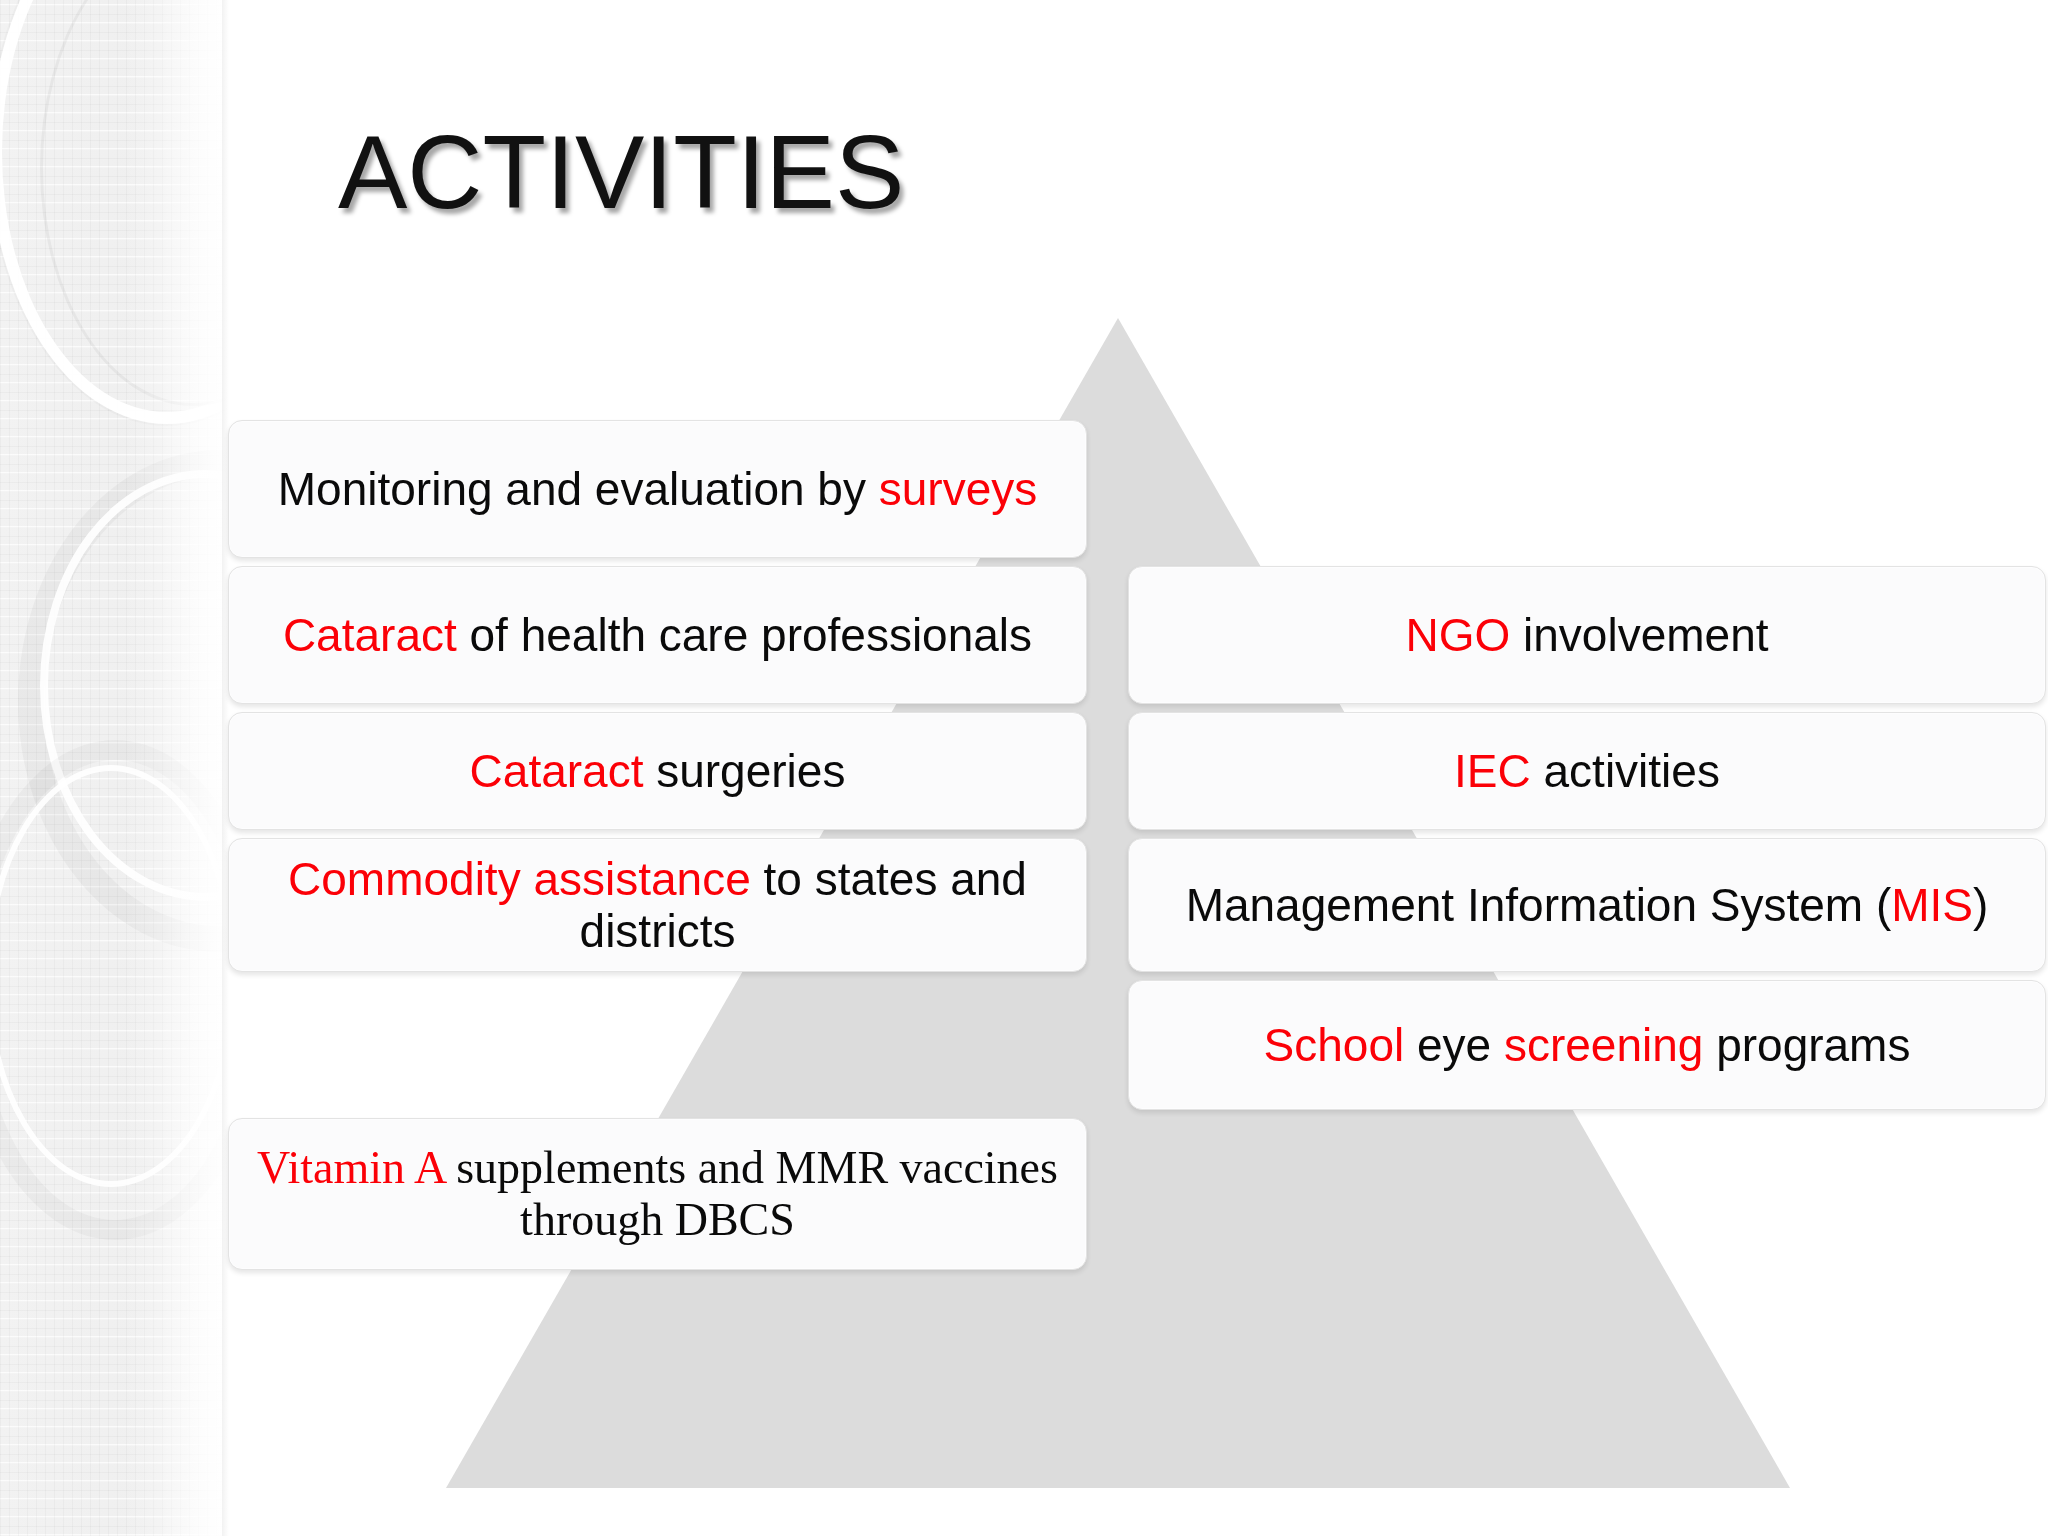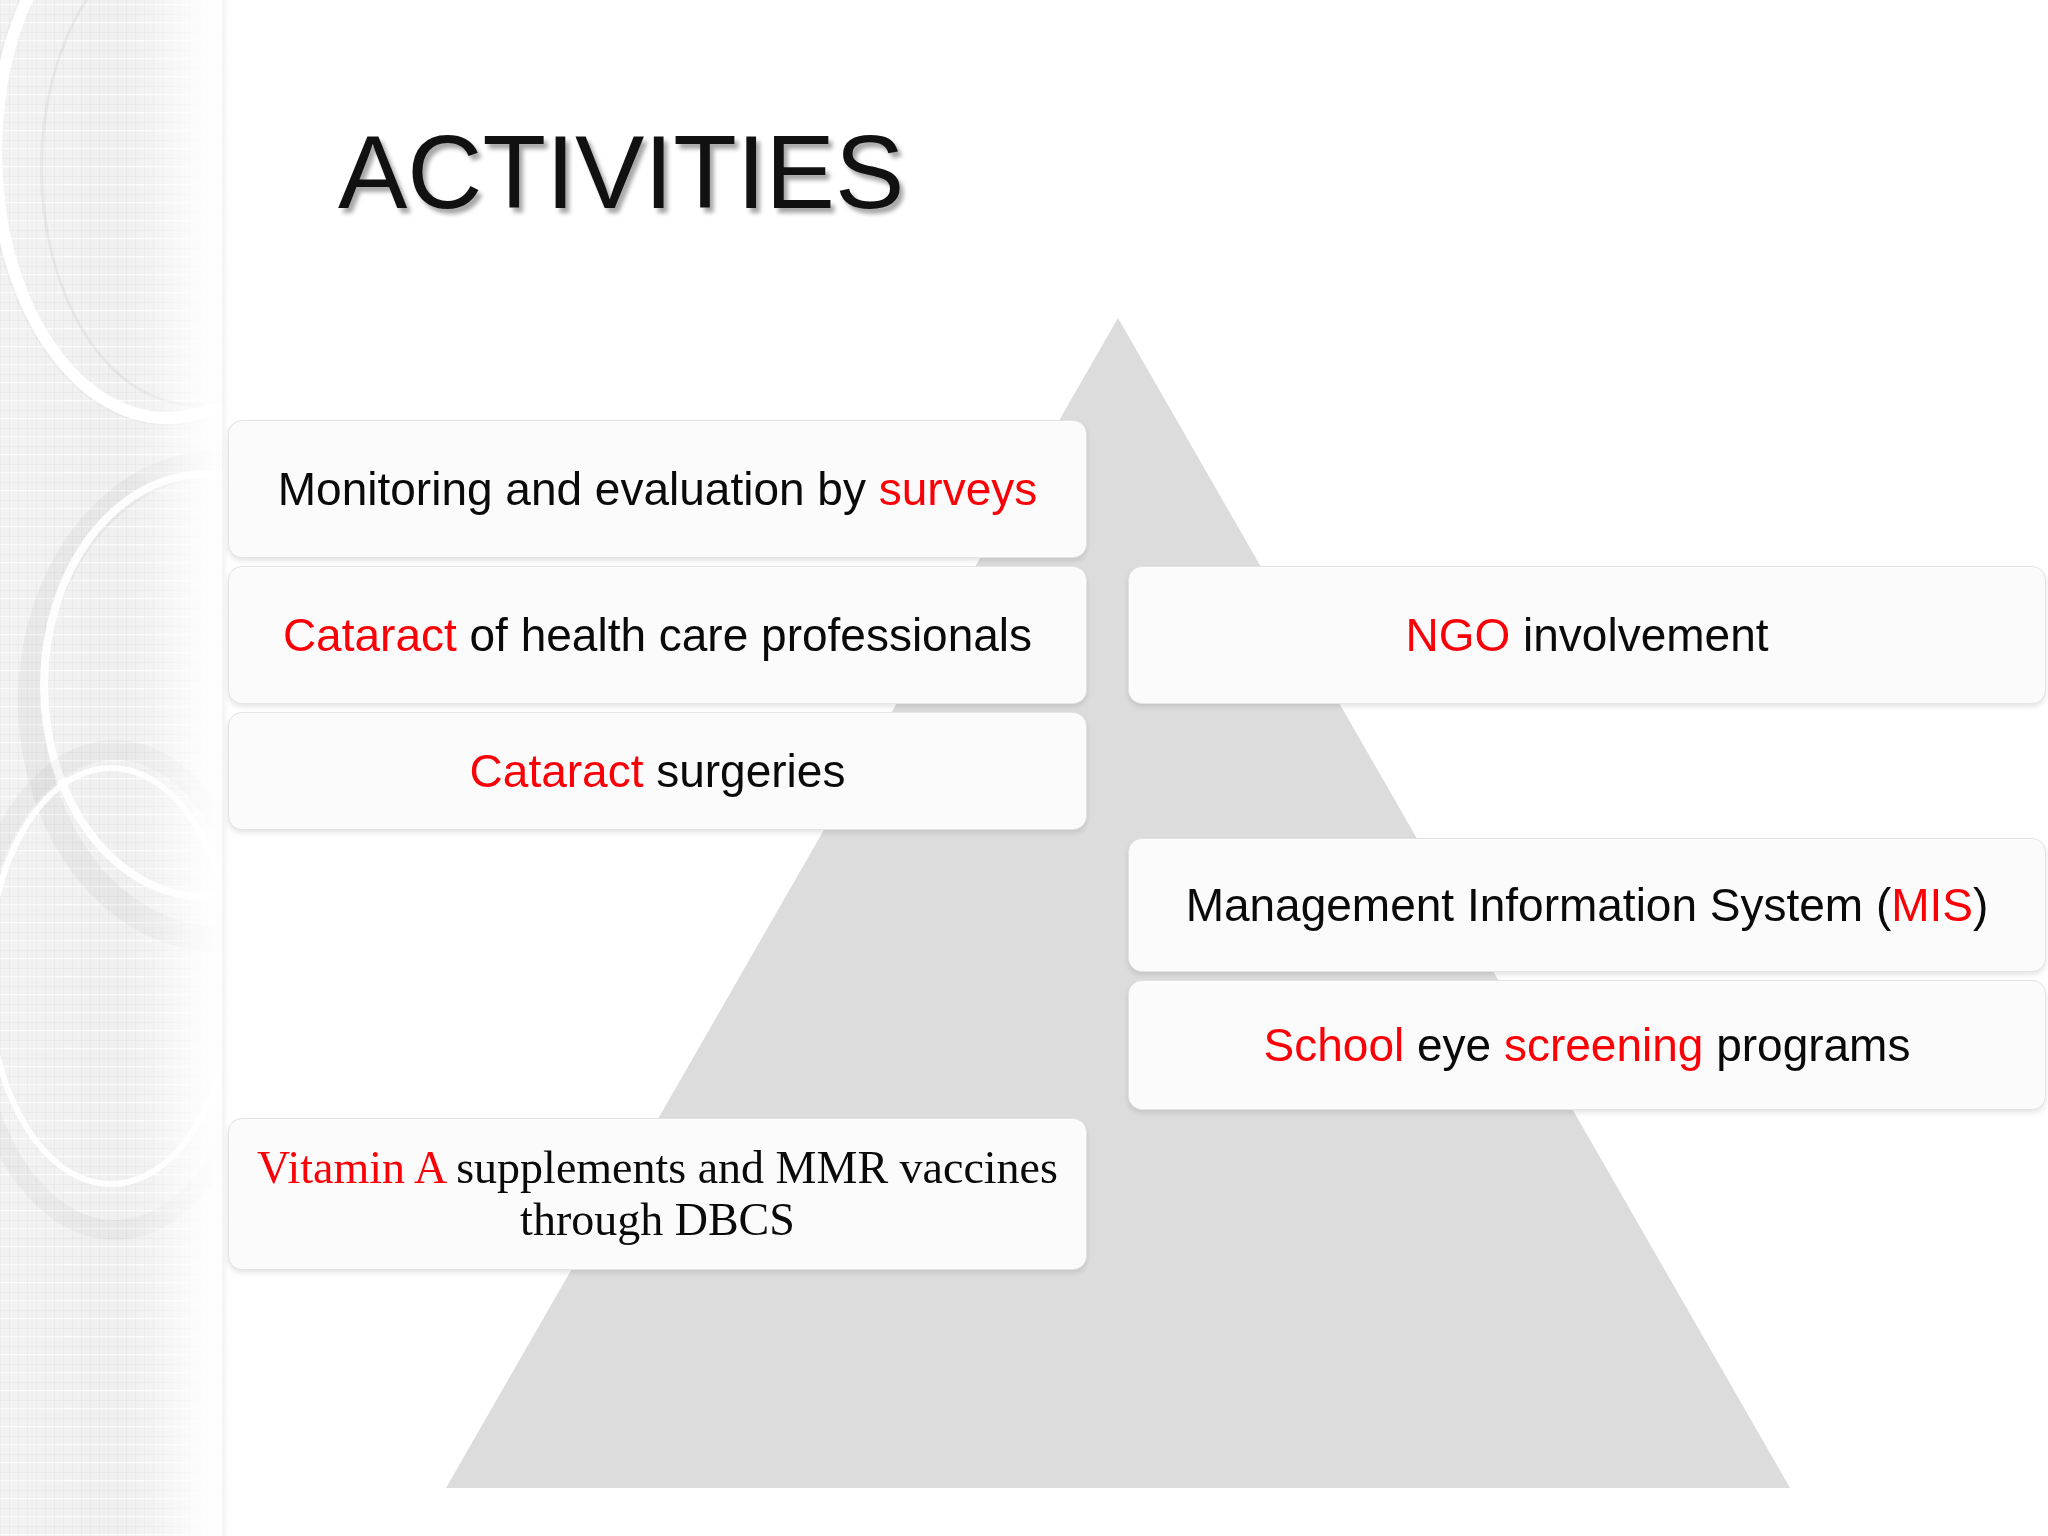--- a/index.html
+++ b/index.html
@@ -214,6 +214,11 @@
       </div>
     </div>
 
+    <div class="box col-r r3">
+      <div class="box-text">
+        <span class="hl">IEC</span><span> activities</span>
+      </div>
+    </div>
 
     <div class="box col-r r4">
       <div class="box-text">

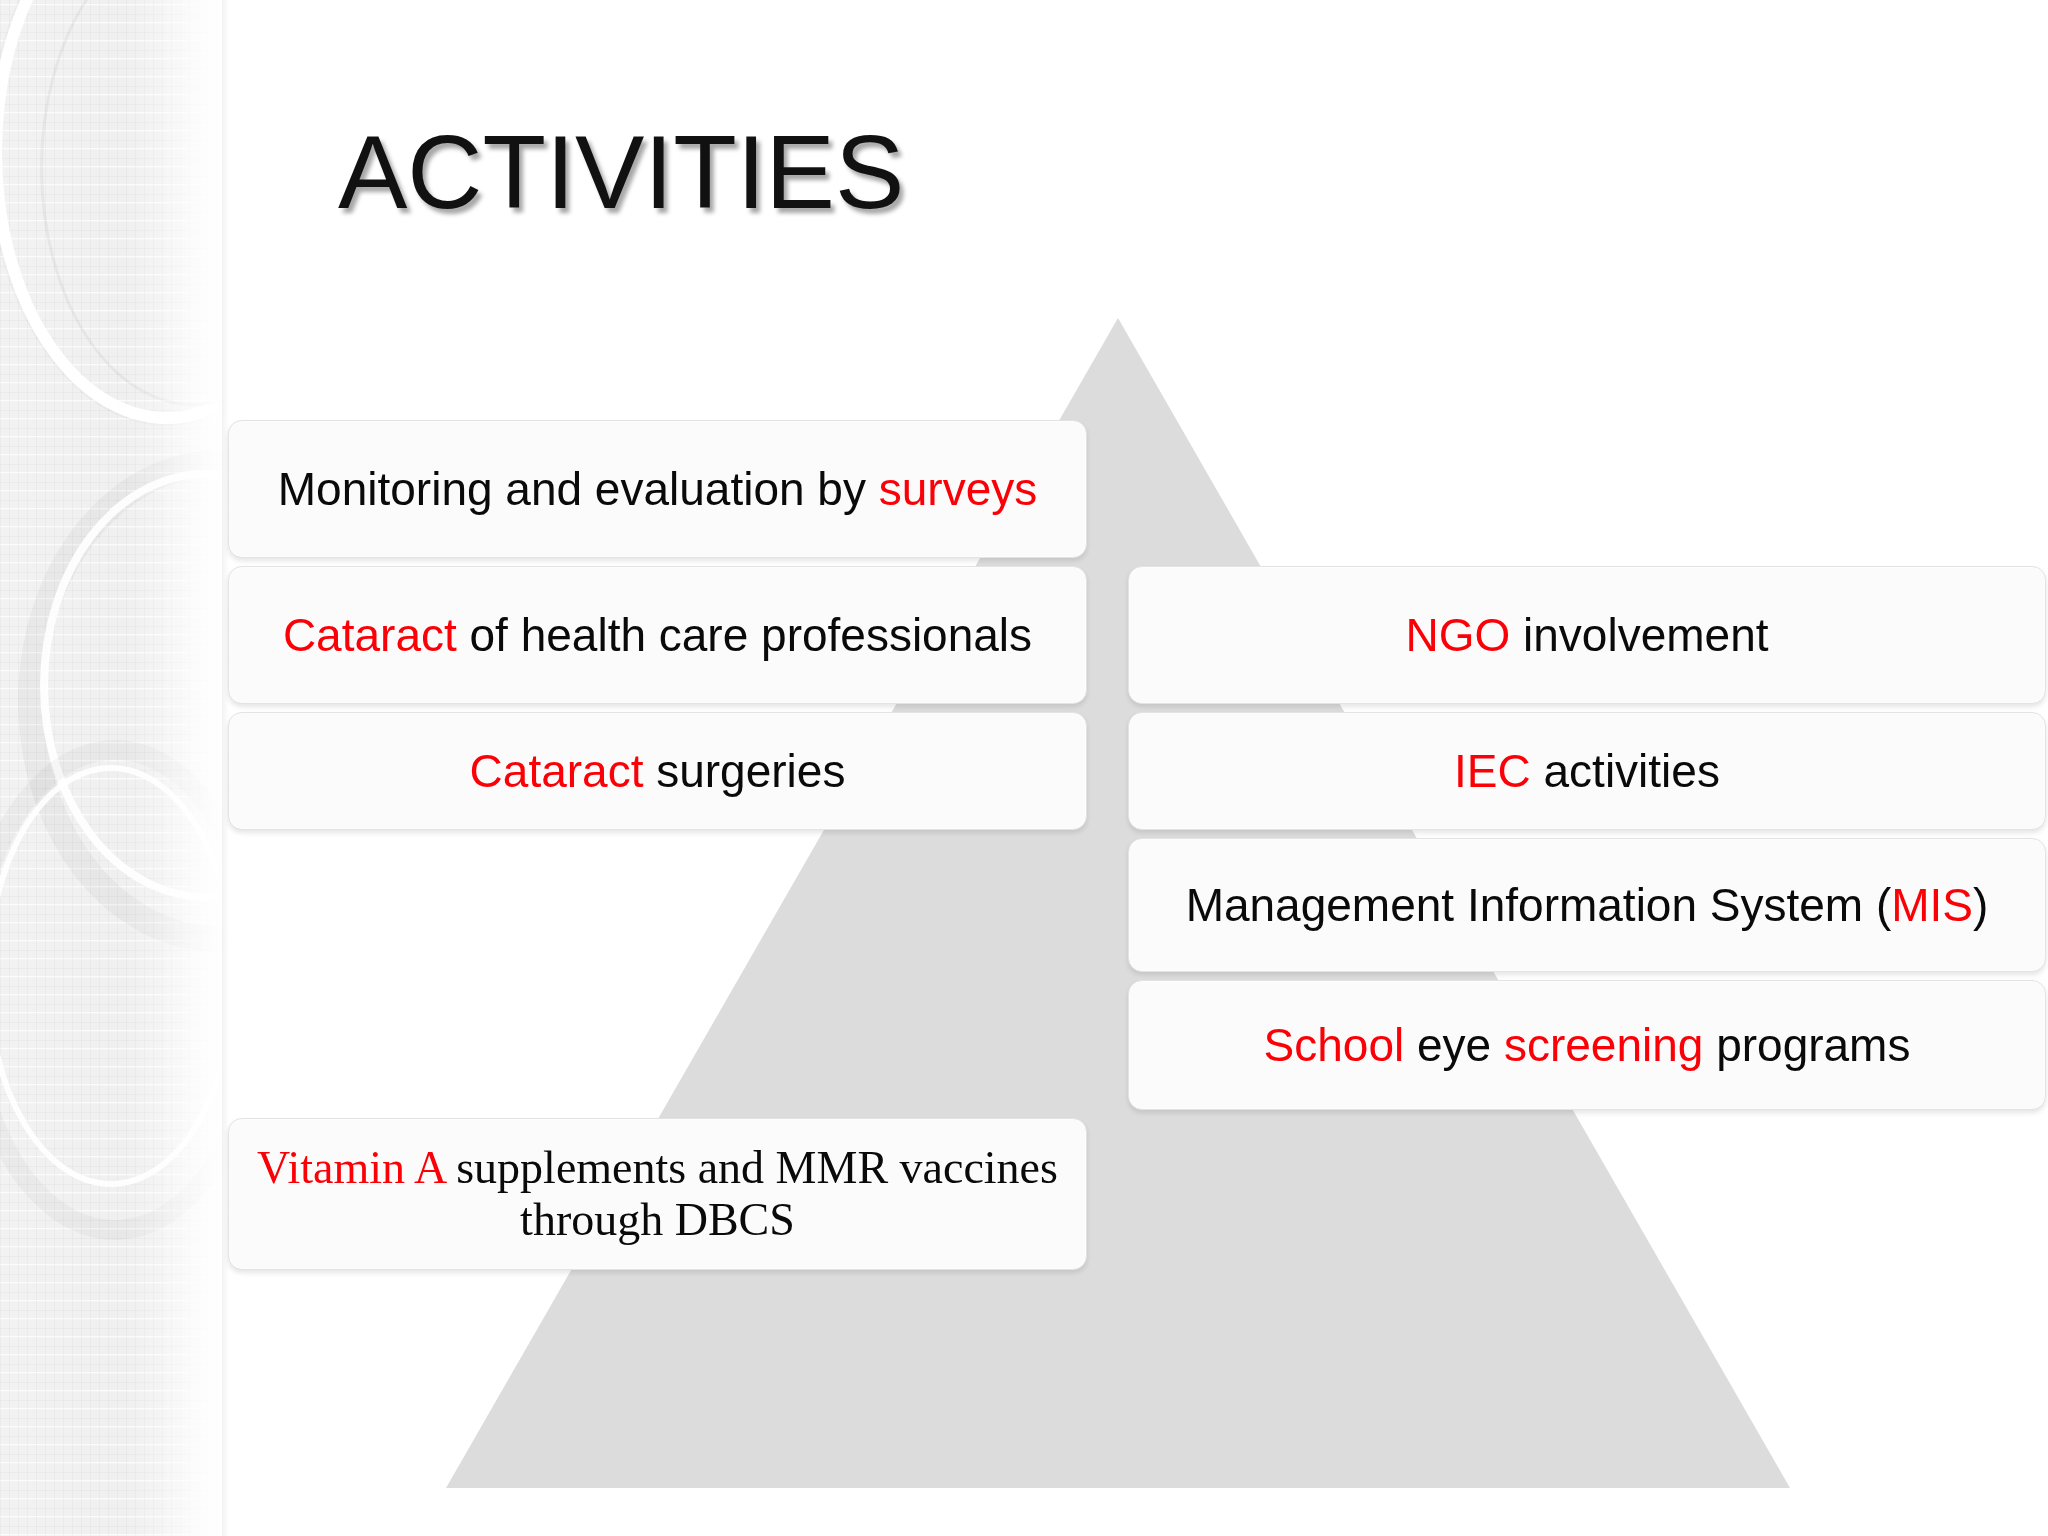--- a/index.html
+++ b/index.html
@@ -200,6 +200,11 @@
       </div>
     </div>
 
+    <div class="box col-l r4">
+      <div class="box-text">
+        <span class="hl">Commodity assistance</span><span> to states and districts</span>
+      </div>
+    </div>
 
 
     <div class="box col-l r6">

